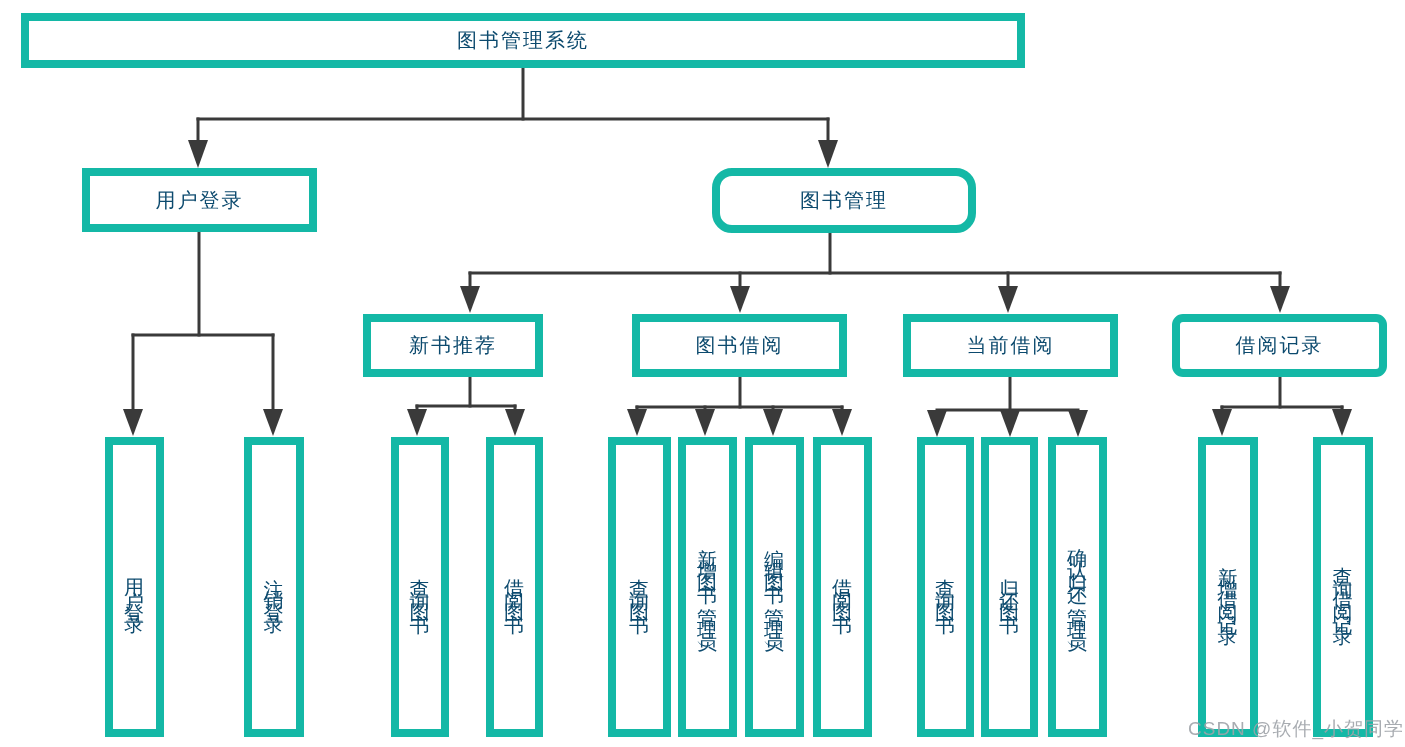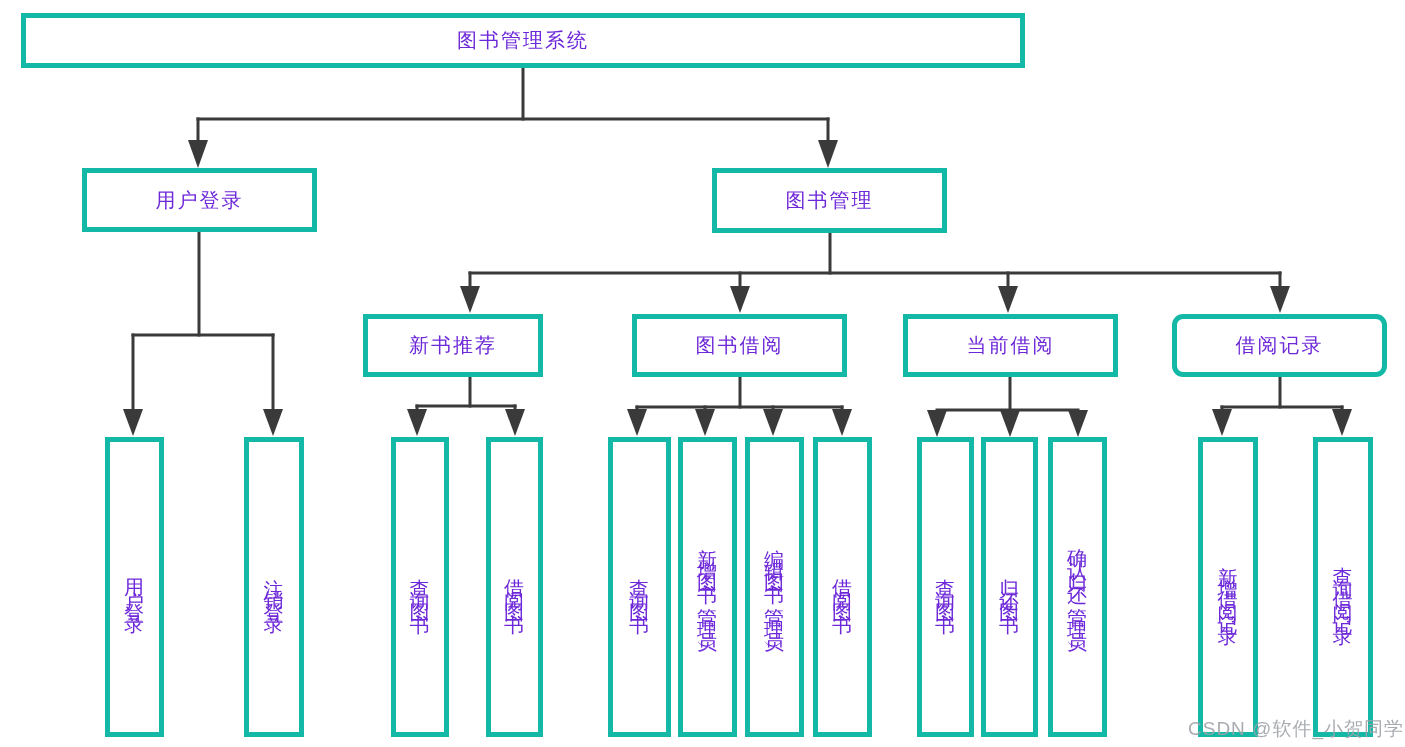--- a/index.html
+++ b/index.html
@@ -21,14 +21,14 @@
   .node {
     position: absolute;
     box-sizing: border-box;
-    border: 5px solid #14b8a6;
+    border: 8px solid #14b8a6;
     background: #ffffff;
     display: flex;
     align-items: center;
     justify-content: center;
     font-size: 20px;
     letter-spacing: 2px;
-    color: #6d28d9;
+    color: #0c4a6e;
     white-space: nowrap;
   }
   .node.root  { left: 21px;  top: 13px;  width: 1004px; height: 55px; }

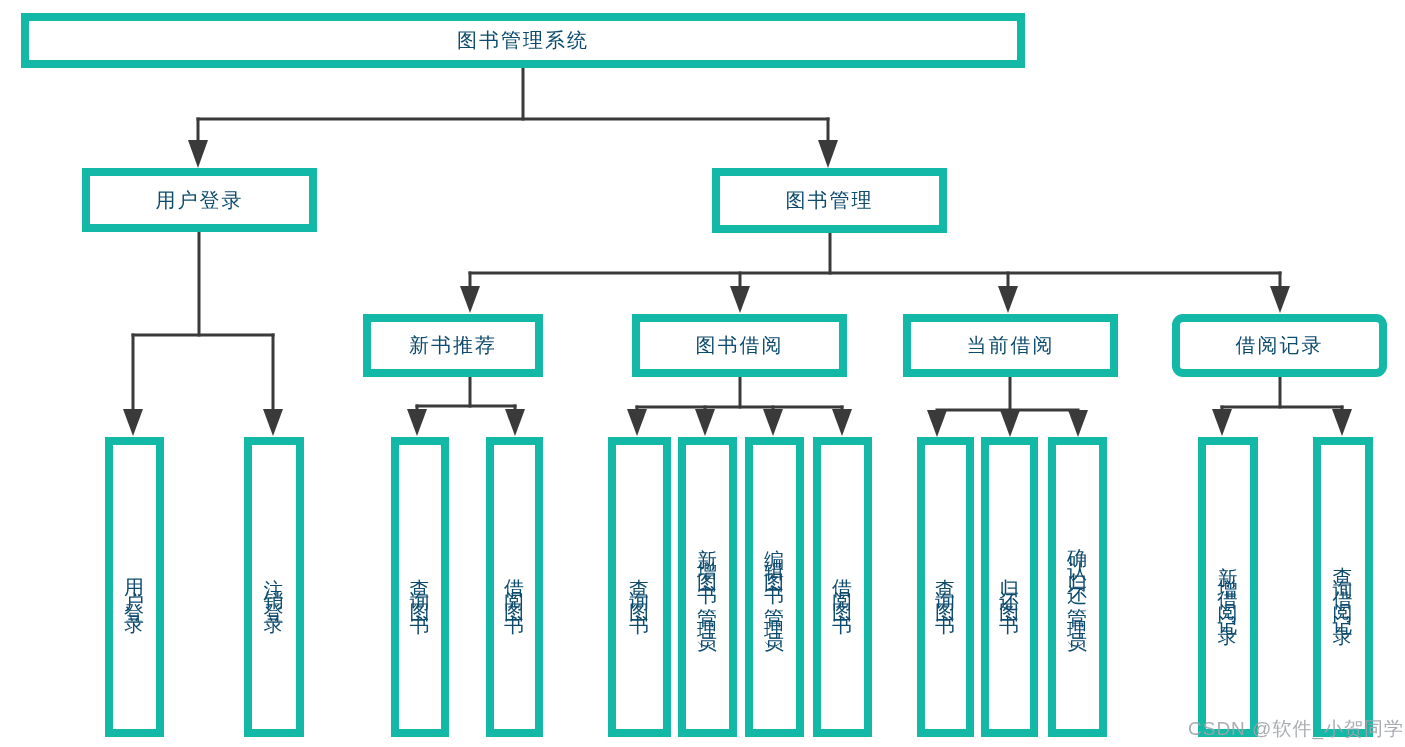--- a/index.html
+++ b/index.html
@@ -33,7 +33,7 @@
   }
   .node.root  { left: 21px;  top: 13px;  width: 1004px; height: 55px; }
   .node.l2a   { left: 82px;  top: 168px; width: 235px;  height: 64px; }
-  .node.l2b   { left: 712px; top: 168px; width: 235px;  height: 65px; }
+  .node.l2b   { left: 712px; top: 168px; width: 264px;  height: 65px; border-radius: 20px; }
   .node.l3    { top: 314px;  height: 63px; }
   .node.g1    { left: 363px;  width: 180px; }
   .node.g2    { left: 632px;  width: 215px; }

